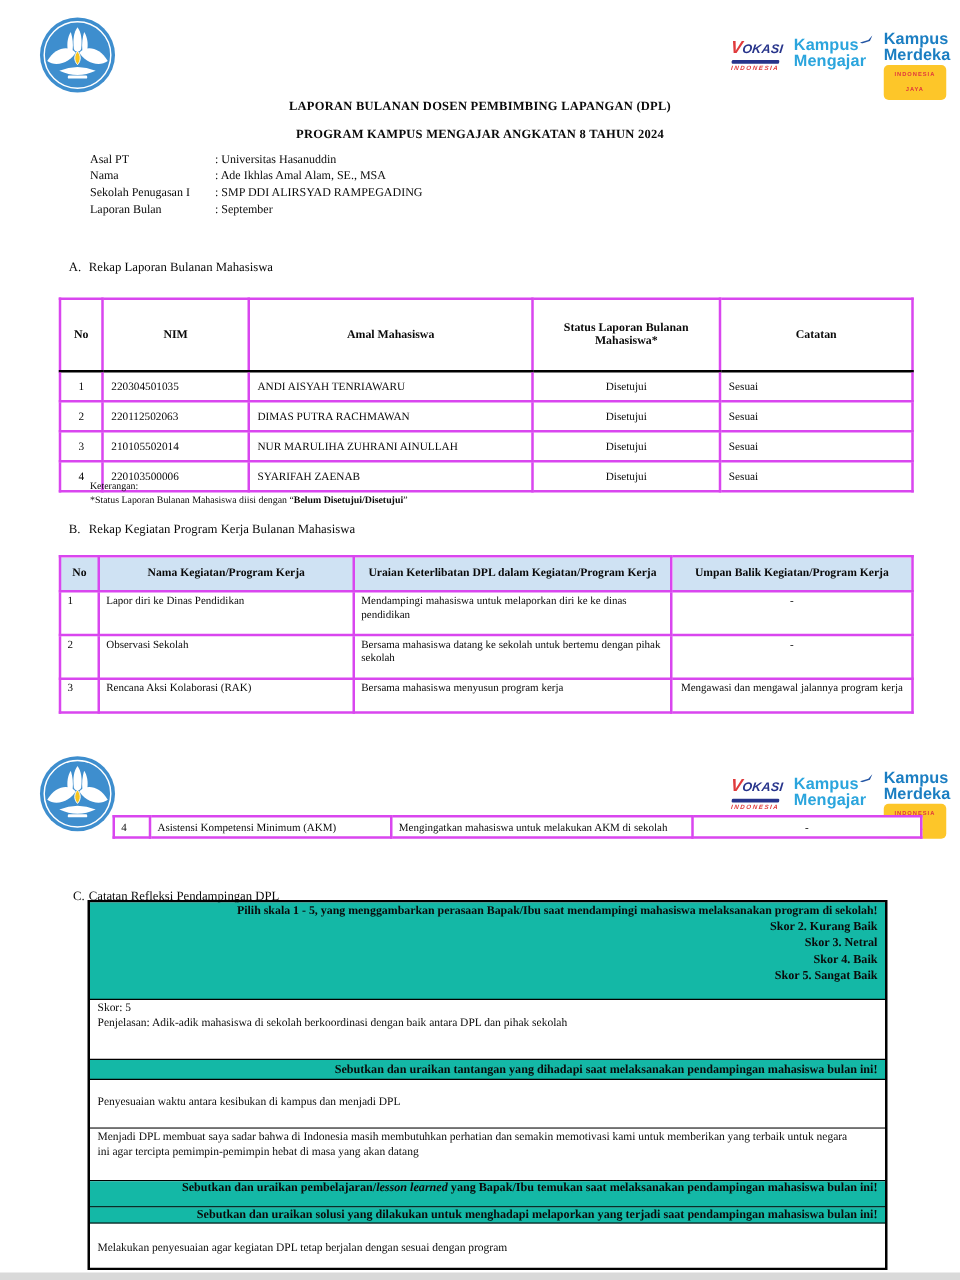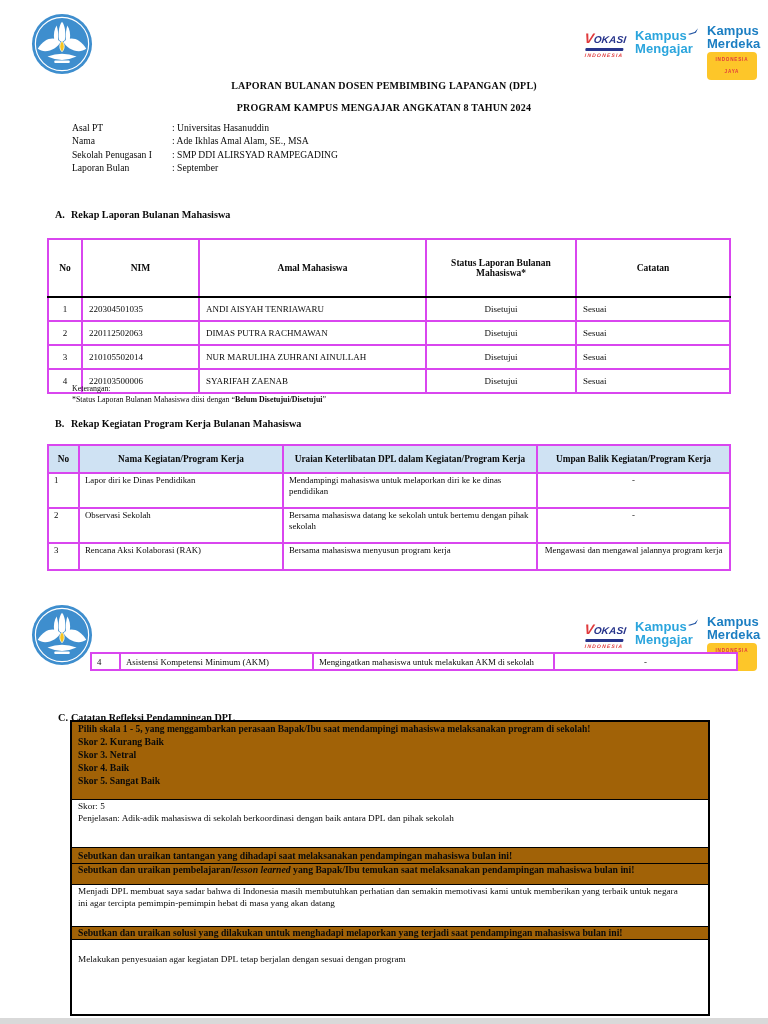--- a/index.html
+++ b/index.html
@@ -31,7 +31,7 @@
   .info .lbl{display:inline-block;width:100px;}
 
   
-  .sec-head{position:absolute;left:55px;font-weight:bold;font-size:10.2px;}
+  .sec-head{position:absolute;left:55px;font-weight:normal;font-size:10.2px;}
   .sec-head .no{display:inline-block;width:16px;}
   .sec-head.a{top:209px;} .sec-head.b{top:418px;} .sec-head.c{top:712px;}
 

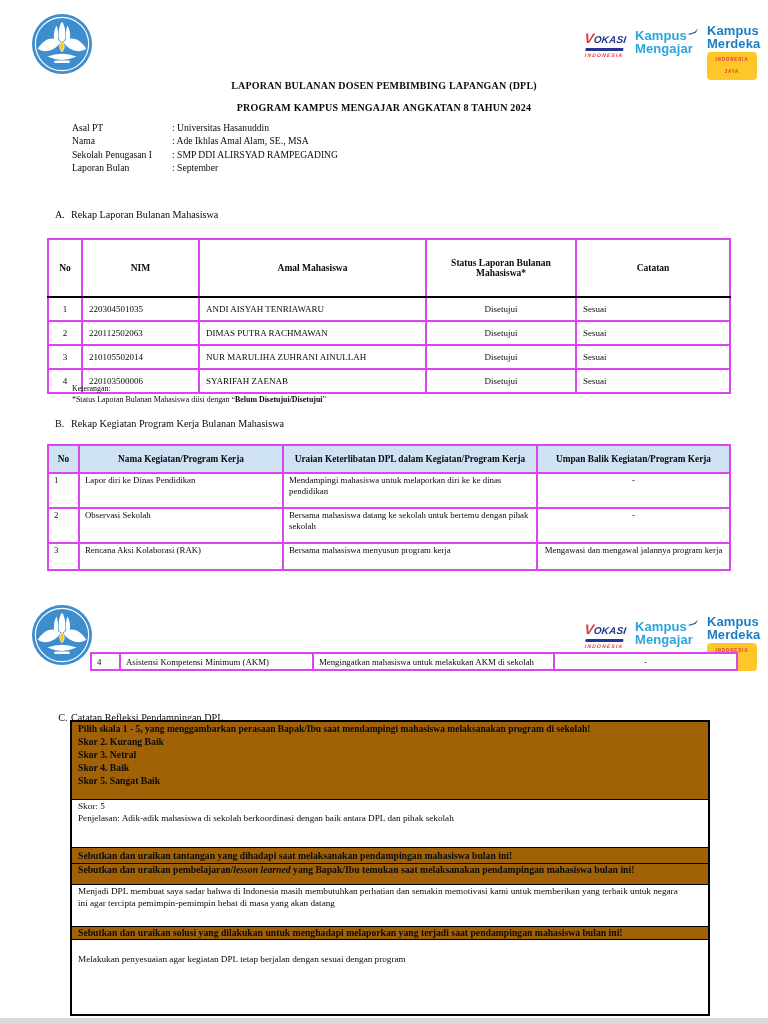--- a/index.html
+++ b/index.html
@@ -59,7 +59,7 @@
         box-sizing:border-box;display:flex;flex-direction:column;}
   .cbox .blk{border-bottom:1px solid #000;box-sizing:border-box;padding:1px 6px;}
   .cbox .blk:last-child{border-bottom:none;flex:1;}
-  .cbox .blue{background:#a16207;font-weight:bold;font-size:9.7px;}
+  .cbox .blue{background:#14b8a6;font-weight:bold;font-size:9.7px;text-align:right;}
   .cbox .white{background:#fff;font-size:9.2px;line-height:11.6px;}
   .b1{height:78px;line-height:12.9px;}
   .b1 .l0{font-size:9.5px;white-space:nowrap;}

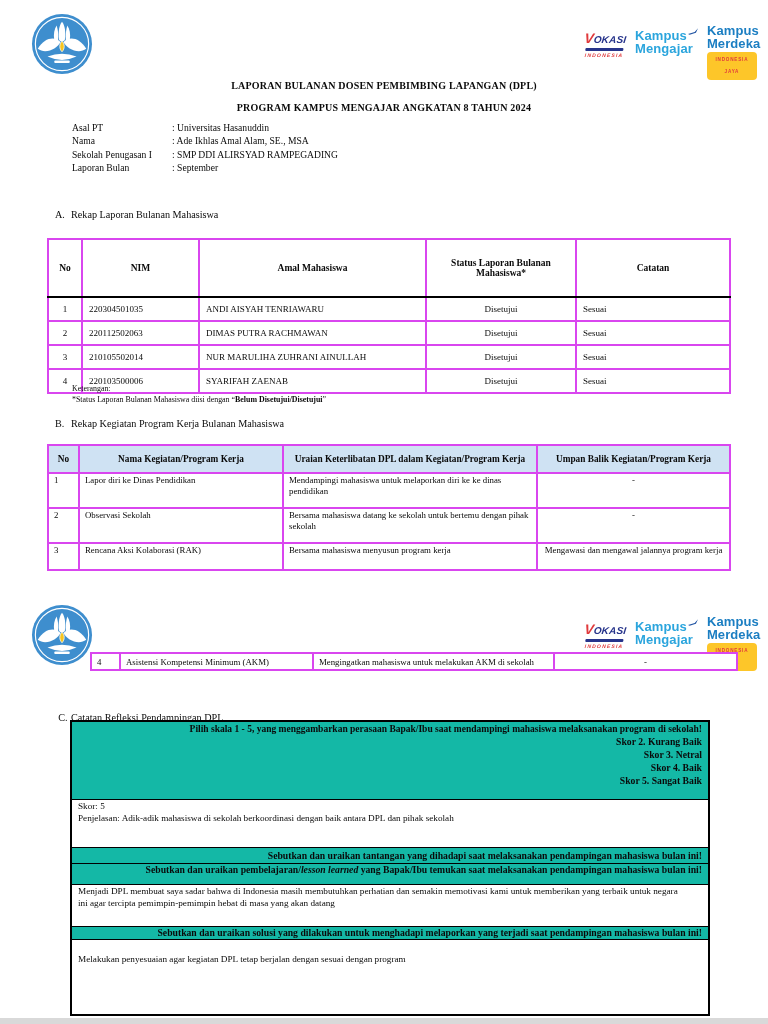--- a/index.html
+++ b/index.html
@@ -291,6 +291,7 @@
       <div>Penjelasan: Adik-adik mahasiswa di sekolah berkoordinasi dengan baik antara DPL dan pihak sekolah</div>
     </div>
     <div class="blk blue b2">Sebutkan dan uraikan tantangan yang dihadapi saat melaksanakan pendampingan mahasiswa bulan ini!</div>
+    <div class="blk white w2">Penyesuaian waktu antara kesibukan di kampus dan menjadi DPL</div>
     <div class="blk blue b3">
       <span>Sebutkan dan uraikan pembelajaran/</span><i>lesson learned</i><span> yang Bapak/Ibu temukan saat melaksanakan pendampingan mahasiswa bulan ini!</span>
     </div>

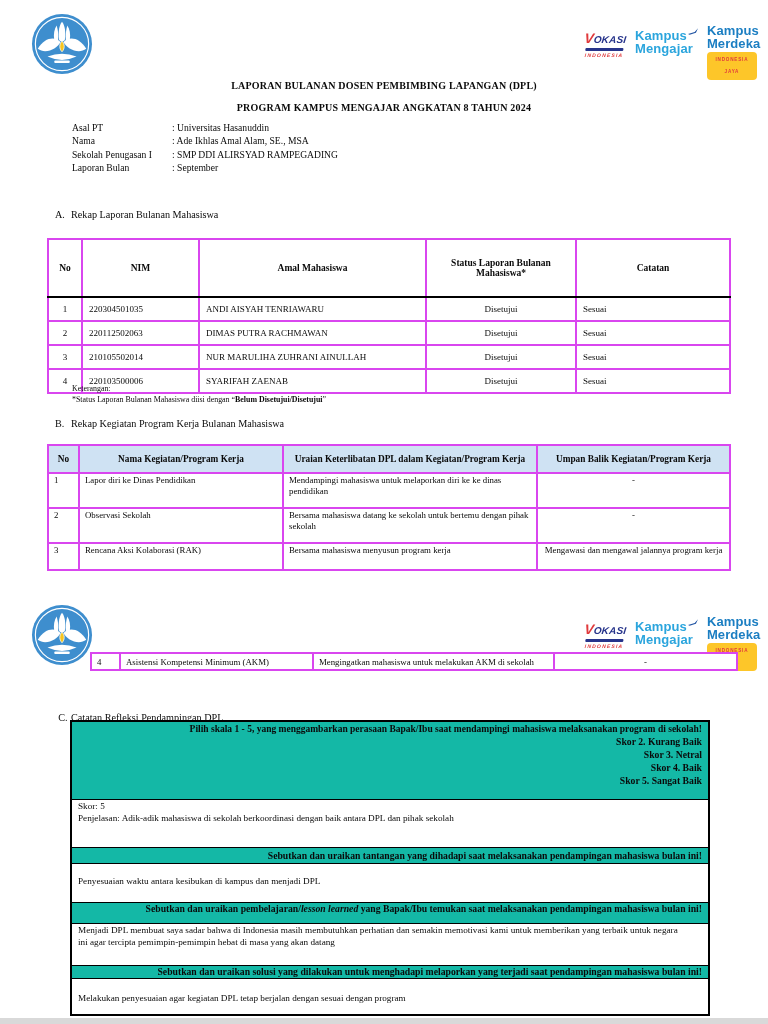--- a/index.html
+++ b/index.html
@@ -292,12 +292,12 @@
     </div>
     <div class="blk blue b2">Sebutkan dan uraikan tantangan yang dihadapi saat melaksanakan pendampingan mahasiswa bulan ini!</div>
     <div class="blk white w2">Penyesuaian waktu antara kesibukan di kampus dan menjadi DPL</div>
+    <div class="blk white w3">
+      <div class="para">Menjadi DPL membuat saya sadar bahwa di Indonesia masih membutuhkan perhatian dan semakin memotivasi kami untuk memberikan yang terbaik untuk negara ini agar tercipta pemimpin-pemimpin hebat di masa yang akan datang</div>
+    </div>
     <div class="blk blue b3">
       <span>Sebutkan dan uraikan pembelajaran/</span><i>lesson learned</i><span> yang Bapak/Ibu temukan saat melaksanakan pendampingan mahasiswa bulan ini!</span>
     </div>
-    <div class="blk white w3">
-      <div class="para">Menjadi DPL membuat saya sadar bahwa di Indonesia masih membutuhkan perhatian dan semakin memotivasi kami untuk memberikan yang terbaik untuk negara ini agar tercipta pemimpin-pemimpin hebat di masa yang akan datang</div>
-    </div>
     <div class="blk blue b4">Sebutkan dan uraikan solusi yang dilakukan untuk menghadapi melaporkan yang terjadi saat pendampingan mahasiswa bulan ini!</div>
     <div class="blk white w4">Melakukan penyesuaian agar kegiatan DPL tetap berjalan dengan sesuai dengan program</div>
   </div>

